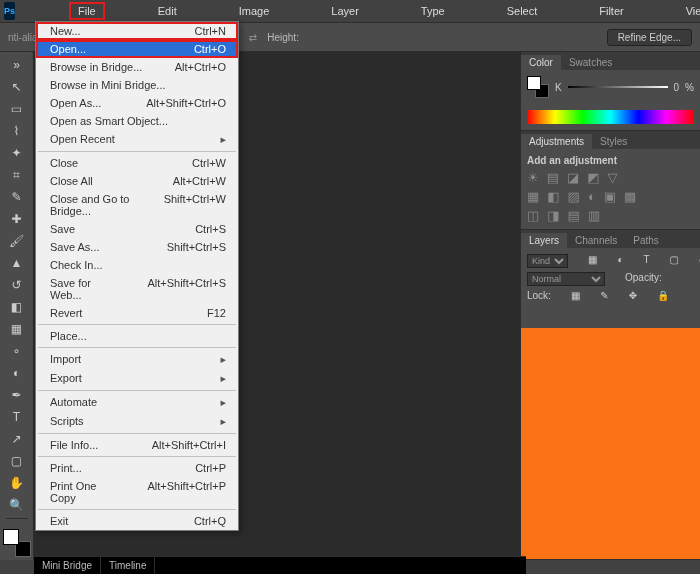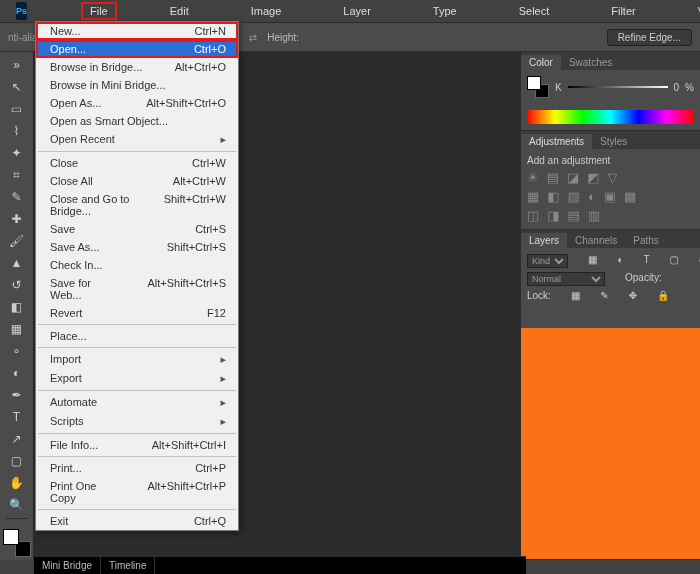--- a/index.html
+++ b/index.html
@@ -4,7 +4,7 @@
 <style>
 * { margin:0; padding:0; box-sizing:border-box; font-family:"Segoe UI",Tahoma,sans-serif; user-select:none; }
 body { width:700px; height:574px; background:#414141; overflow:hidden; position:relative; color:#ddd; font-size:11px; }
-.titlebar { height:22px; background:#414141; display:flex; align-items:center; padding:0 16px; }
+.titlebar { height:22px; background:#414141; display:flex; align-items:center; padding:0 4px; }
 .ps-logo { width:18px; height:18px; background:#001e36; color:#31a8ff; font-size:9px; font-weight:bold; display:flex; align-items:center; justify-content:center; border-radius:2px; margin-right:10px; }
 .menubar { display:flex; gap:0; }
 .menu-item { padding:3px 9px; color:#ddd; cursor:default;margin-left:44px; }

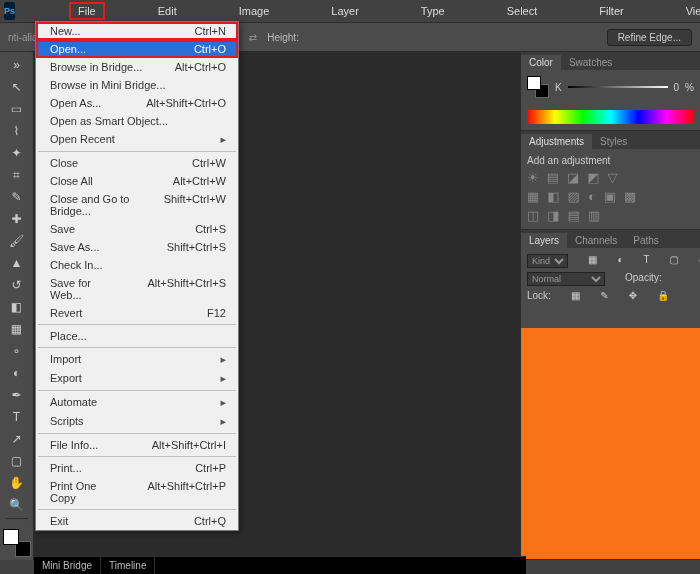--- a/index.html
+++ b/index.html
@@ -147,7 +147,7 @@
         <div class="ptab">Styles</div>
       </div>
       <div class="panel-body">
-        <div style="font-weight:normal">Add an adjustment</div>
+        <div style="font-weight:bold">Add an adjustment</div>
         <div class="adj-row">
             <span>☀</span>
             <span>▤</span>

